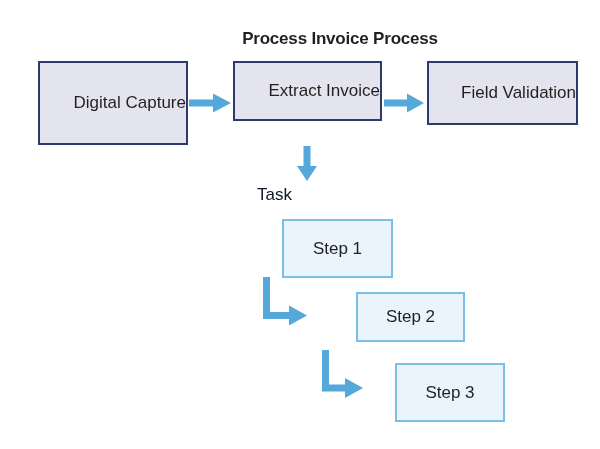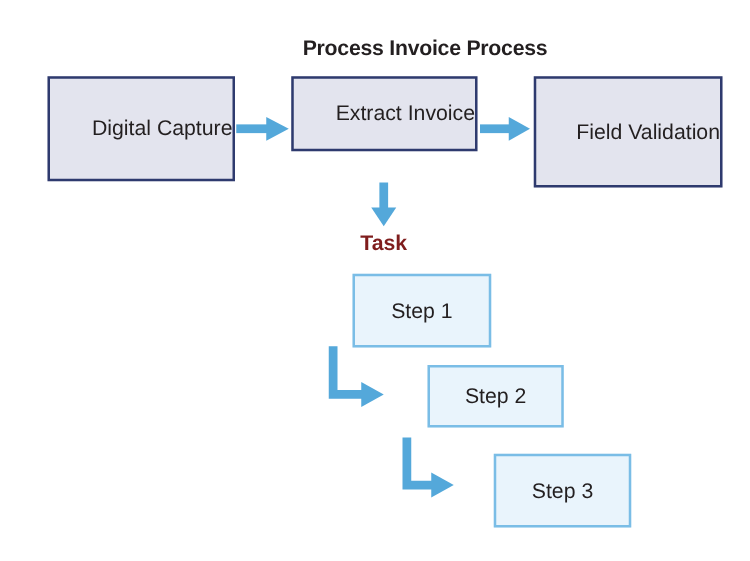--- a/index.html
+++ b/index.html
@@ -37,7 +37,7 @@
   }
   .node-1 { left: 38px;  top: 61px; width: 150px; height: 84px; }
   .node-2 { left: 233px; top: 61px; width: 149px; height: 60px; }
-  .node-3 { left: 427px; top: 61px; width: 151px; height: 89px; }
+  .node-3 { left: 427px; top: 61px; width: 151px; height: 64px; }
   .task-label {
     left: 257px; top: 185px; width: 100px; height: 22px;
     text-align: center;

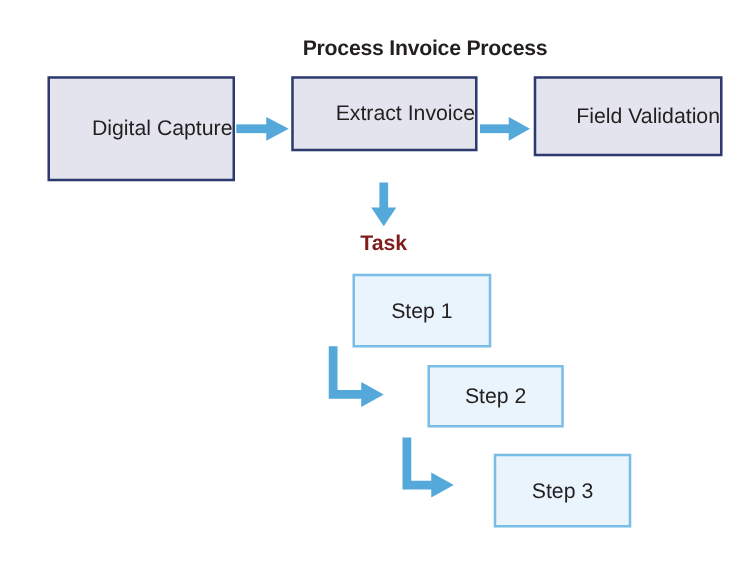--- a/index.html
+++ b/index.html
@@ -40,10 +40,10 @@
   .node-3 { left: 427px; top: 61px; width: 151px; height: 64px; }
   .task-label {
     left: 257px; top: 185px; width: 100px; height: 22px;
-    text-align: center;
+    text-align: left;
     font-size: 17px;
-    font-weight: 700;
-    color: #7f1d1d;
+    font-weight: 400;
+    color: #0f172a;
   }
   .step-node {
     background: #e9f4fc;

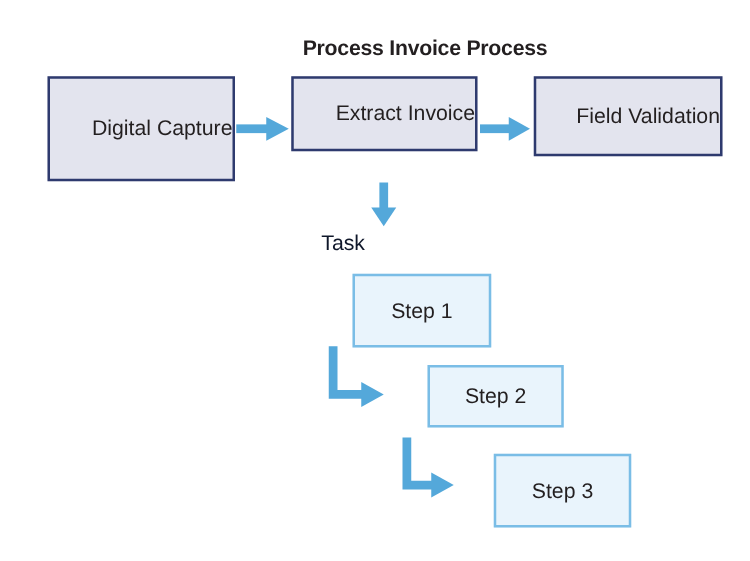--- a/index.html
+++ b/index.html
@@ -57,7 +57,7 @@
     margin-left: 30px;
   }
   .step-1 { left: 252px; top: 219px; width: 111px; height: 59px; }
-  .step-2 { left: 312px; top: 292px; width: 109px; height: 50px; }
+  .step-2 { left: 326px; top: 292px; width: 109px; height: 50px; }
   .step-3 { left: 365px; top: 363px; width: 110px; height: 59px; }
   svg.connectors {
     position: absolute;

